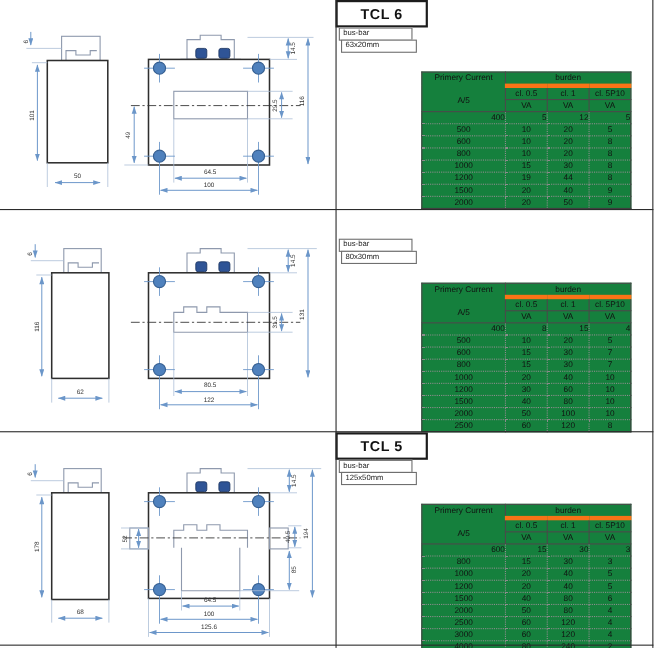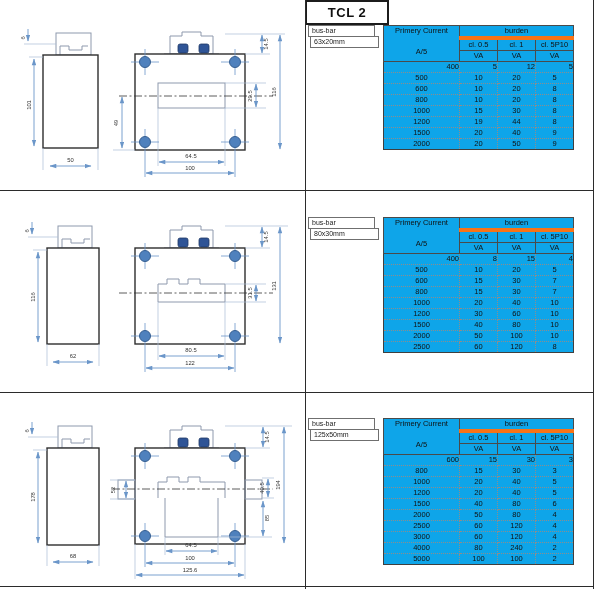--- a/index.html
+++ b/index.html
@@ -120,7 +120,7 @@
   </svg>
 
   <div class="title-box" style="left:305px;top:0px">
-    <span>TCL 2</span>
+    <span>TCL 6</span>
   </div>
   <div class="busbar" style="left:308px;top:25px">
     <div class="busbar-row">bus-bar</div>

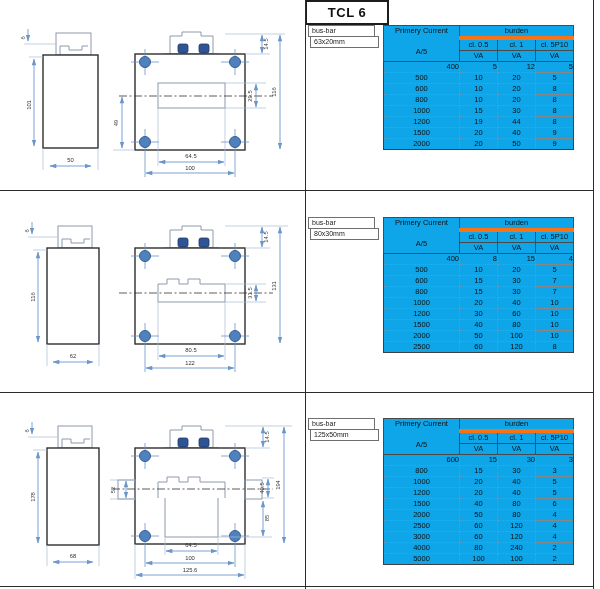--- a/index.html
+++ b/index.html
@@ -22,7 +22,7 @@
   .busbar-row.size{margin-left:2px;width:64px;margin-top:-1px;}
   table.ctable{
     position:absolute;width:190px;border-collapse:collapse;table-layout:fixed;
-    background:#0ea5e9;font-size:7.5px;color:#111;border:1.5px solid #3f3f3f;
+    background:#15803d;font-size:7.5px;color:#111;border:1.5px solid #3f3f3f;margin-top:40px;
   }
   .ctable th,.ctable td{
     padding:0;text-align:center;font-weight:normal;height:10px;line-height:10px;

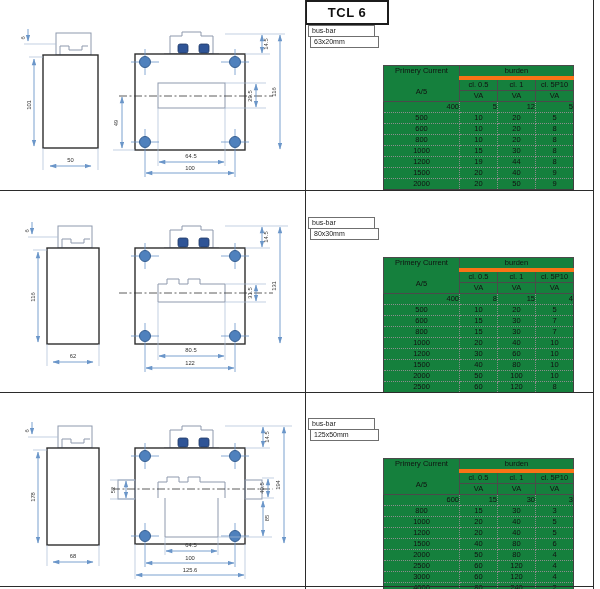--- a/index.html
+++ b/index.html
@@ -424,6 +424,9 @@
     </g>
   </svg>
 
+  <div class="title-box" style="left:305px;top:393px">
+    <span>TCL 5</span>
+  </div>
   <div class="busbar" style="left:308px;top:418px">
     <div class="busbar-row">bus-bar</div>
     <div class="busbar-row size">125x50mm</div>

